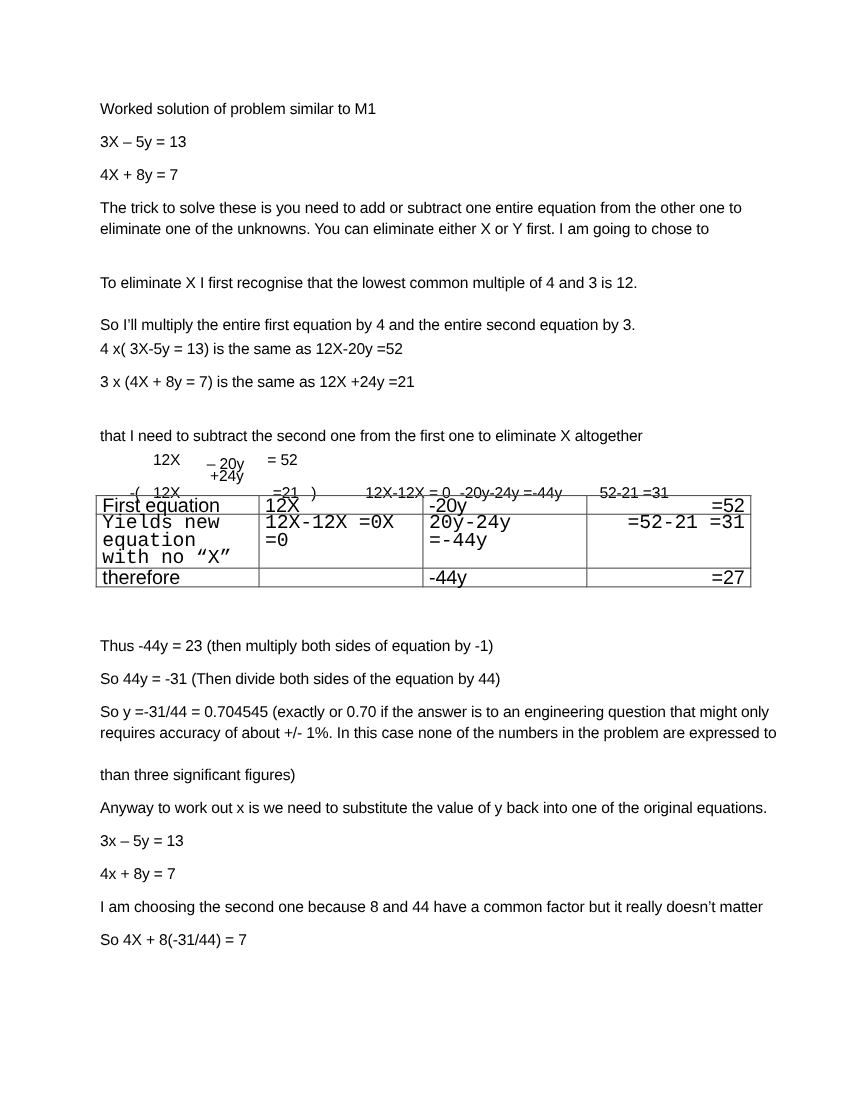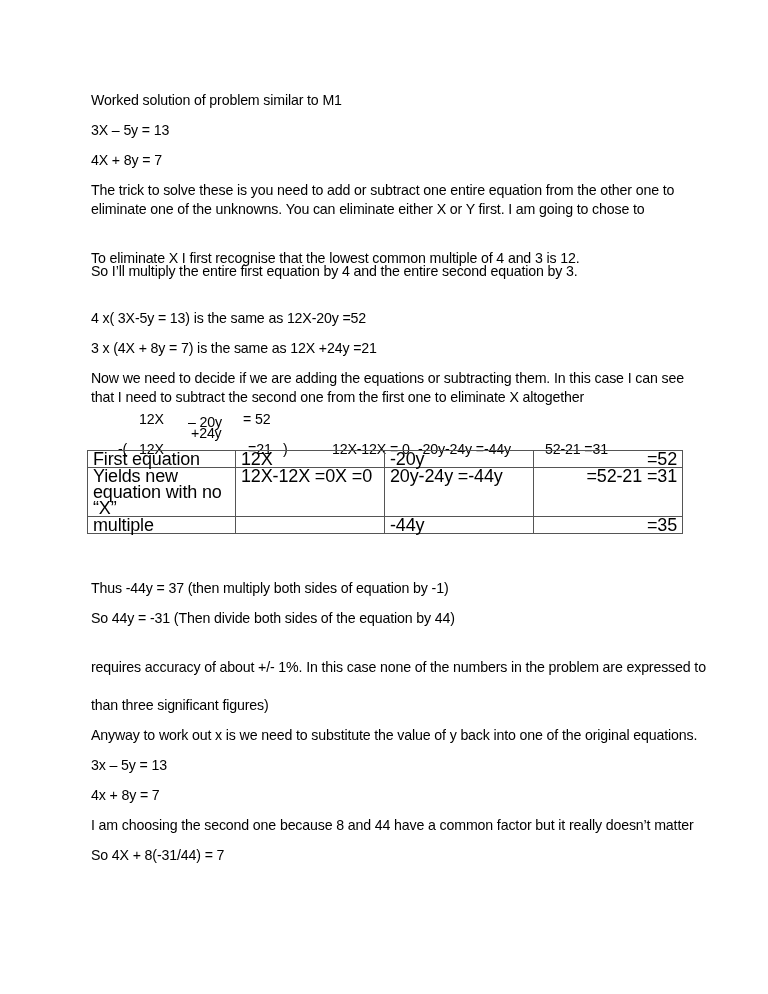--- a/index.html
+++ b/index.html
@@ -29,7 +29,7 @@
   <div class="ln" style="top:200px">eliminate one of the unknowns. You can eliminate either X or Y  first. I am going to chose to</div>
 
   <div class="ln" style="top:249px">To eliminate X I first recognise that the lowest common multiple of 4 and 3 is 12.</div>
-  <div class="ln" style="top:262px">So I’ll multiply the entire first equation by 4 and the entire second equation by 3.</div>
+  <div class="ln" style="top:287px">So I’ll multiply the entire first equation by 4 and the entire second equation by 3.</div>
   <div class="ln" style="top:309px">4 x( 3X-5y = 13) is the same as 12X-20y =52</div>
   <div class="ln" style="top:339px">3 x (4X + 8y = 7) is the same as 12X +24y =21</div>
 

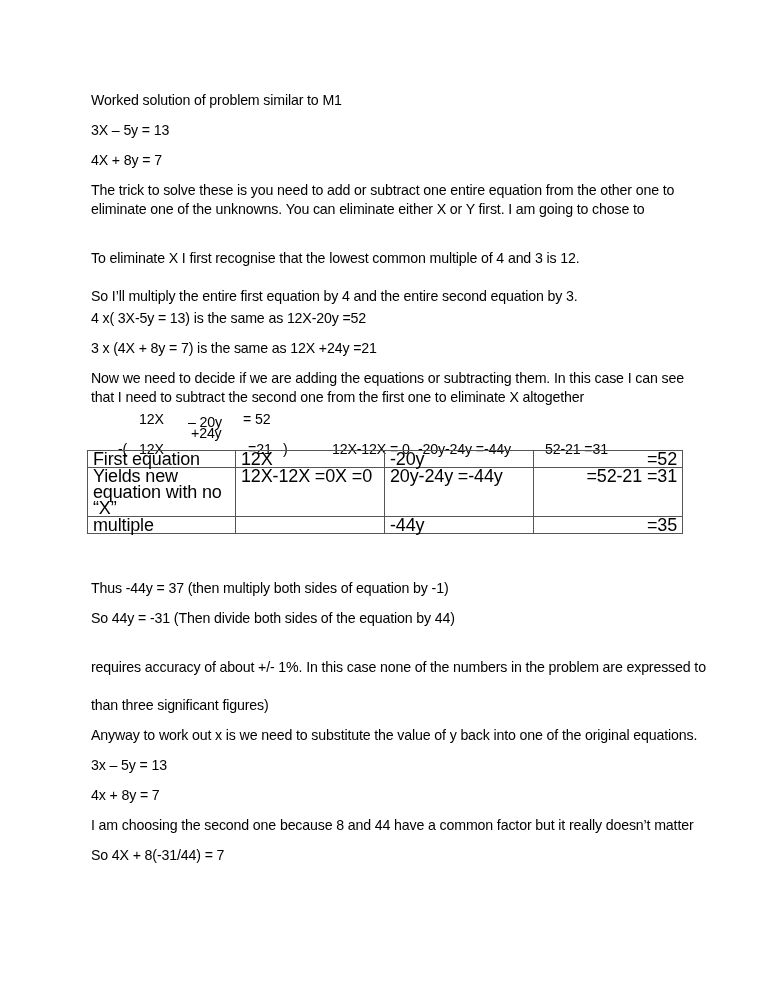--- a/index.html
+++ b/index.html
@@ -33,7 +33,6 @@
   <div class="ln" style="top:309px">4 x( 3X-5y = 13) is the same as 12X-20y =52</div>
   <div class="ln" style="top:339px">3 x (4X + 8y = 7) is the same as 12X +24y =21</div>
 
-  <div class="ln" style="top:369px">Now we need to decide if we are adding the equations or subtracting them. In this case I can see</div>
   <div class="ln" style="top:388px">that I need to subtract the second one from the first one to eliminate X altogether</div>
 
   <div class="abs" style="left:139px;top:410px">12X</div>

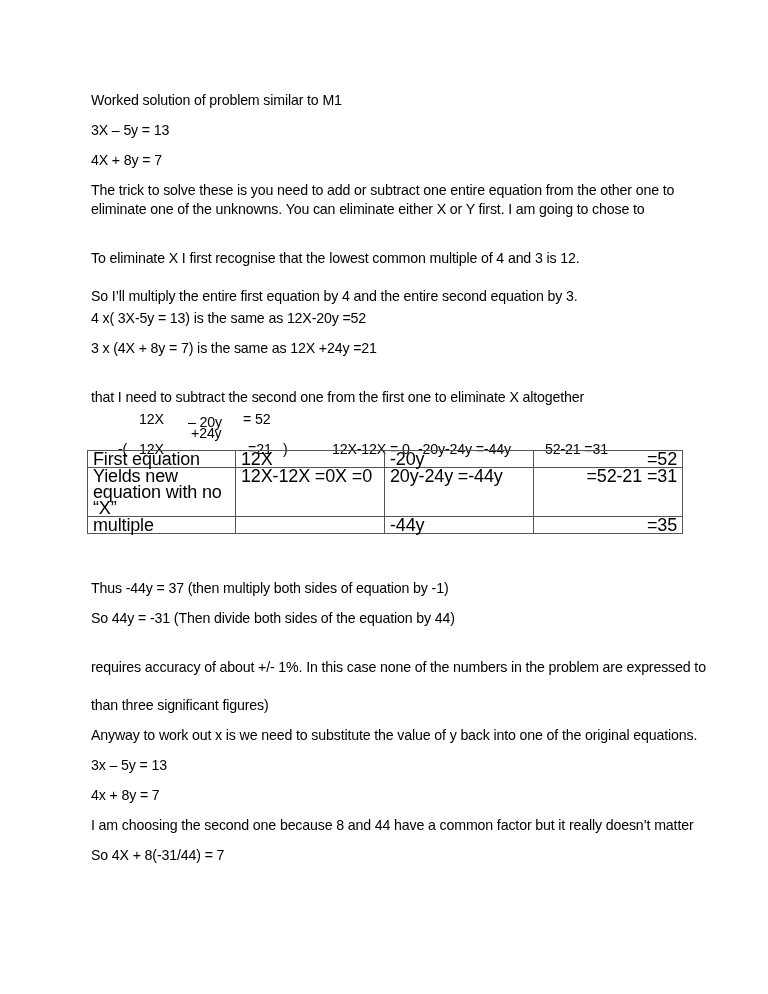--- a/index.html
+++ b/index.html
@@ -14,7 +14,7 @@
   table.work td.c1 { width: 138px; }
   table.work td.c2 { width: 138px; }
   table.work td.c3 { width: 138px; text-align: right; }
-  table.work tr.tall td { height: 31px; }
+  table.work tr.tall td { height: 31px; font-family: Liberation Mono, monospace; }
 </style>
 </head>
 <body>

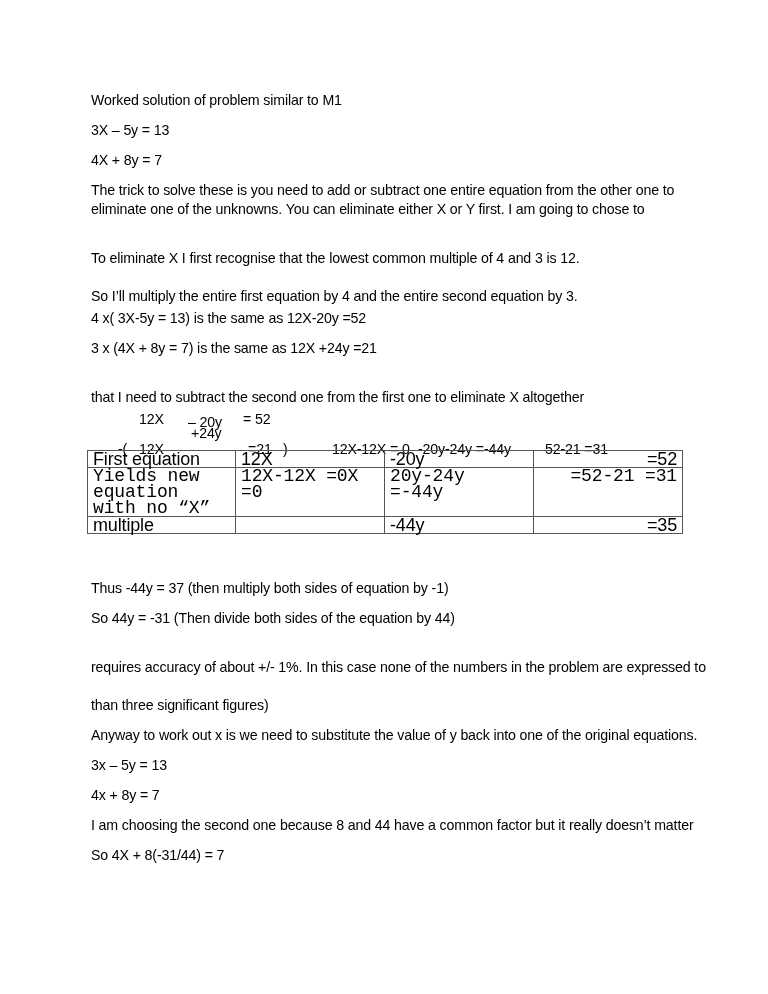--- a/index.html
+++ b/index.html
@@ -63,7 +63,7 @@
       <td class="c3">=52-21 =31</td>
     </tr>
     <tr>
-      <td class="c0">multiple</td>
+      <td class="c0">therefore</td>
       <td class="c1"></td>
       <td class="c2">-44y</td>
       <td class="c3">=35</td>

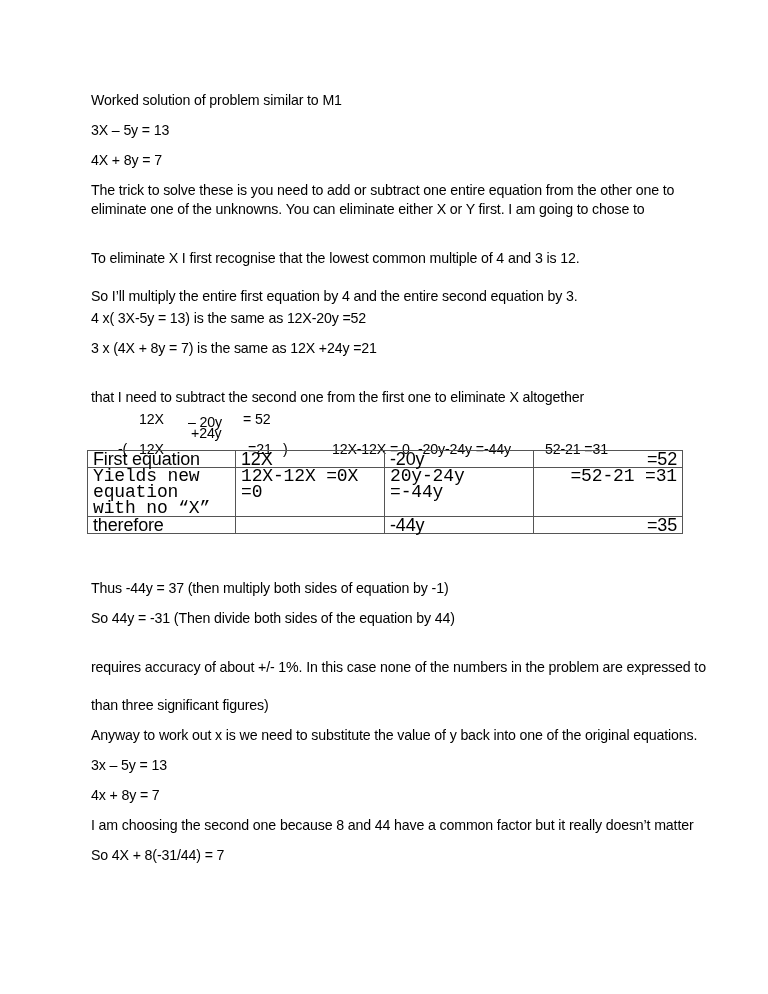--- a/index.html
+++ b/index.html
@@ -66,7 +66,7 @@
       <td class="c0">therefore</td>
       <td class="c1"></td>
       <td class="c2">-44y</td>
-      <td class="c3">=35</td>
+      <td class="c3">=27</td>
     </tr>
   </tbody>
     </table>

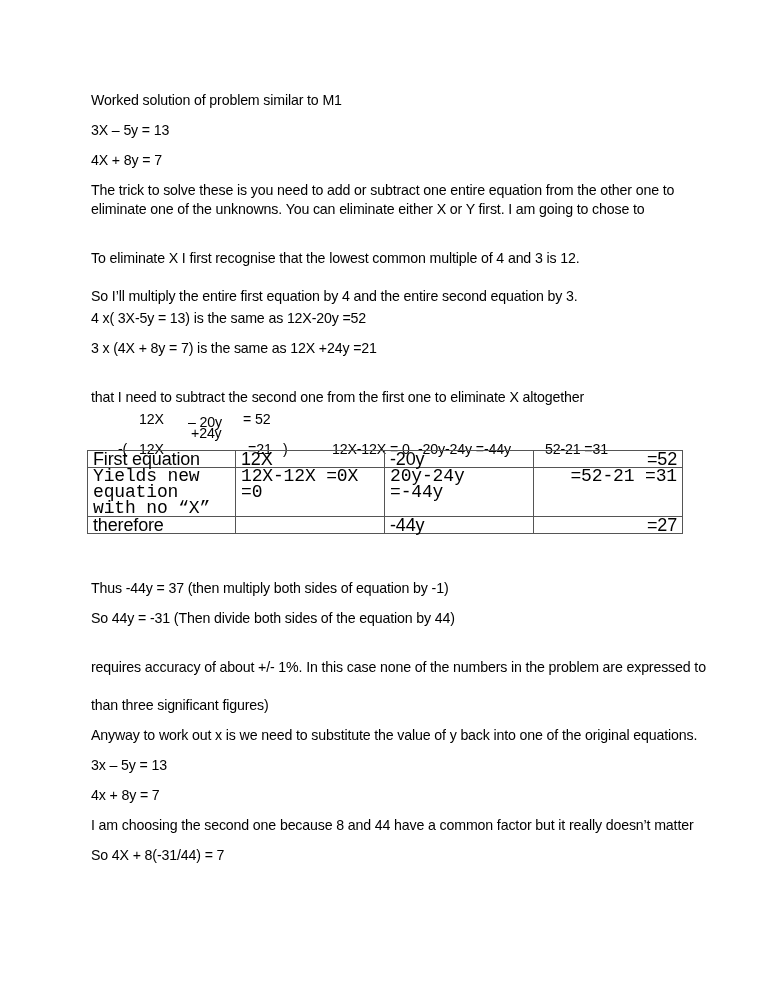--- a/index.html
+++ b/index.html
@@ -71,7 +71,7 @@
   </tbody>
     </table>
 
-  <div class="ln" style="top:579px">Thus -44y = 37 (then multiply both sides of equation by -1)</div>
+  <div class="ln" style="top:579px">Thus -44y = 23 (then multiply both sides of equation by -1)</div>
   <div class="ln" style="top:609px">So 44y = -31 (Then divide both sides of the equation by 44)</div>
 
   <div class="ln" style="top:658px">requires accuracy of about +/- 1%. In this case none of the numbers in the problem are expressed to</div>

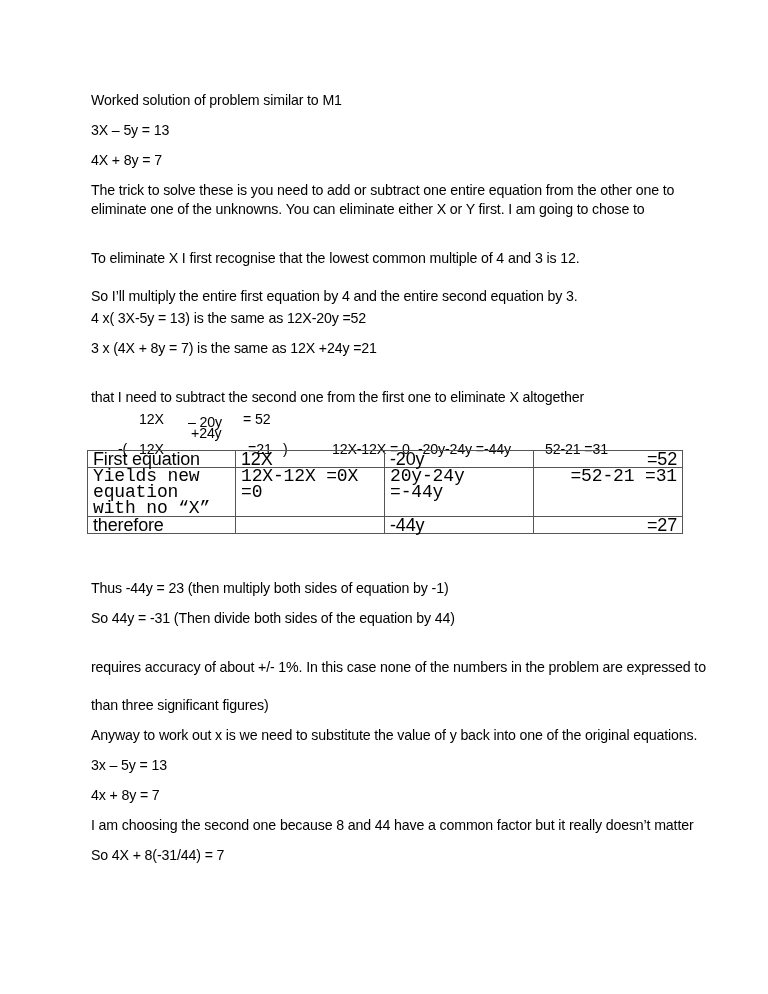--- a/index.html
+++ b/index.html
@@ -74,6 +74,7 @@
   <div class="ln" style="top:579px">Thus -44y = 23 (then multiply both sides of equation by -1)</div>
   <div class="ln" style="top:609px">So 44y = -31 (Then divide both sides of the equation by 44)</div>
 
+  <div class="ln" style="top:639px">So y =-31/44 = 0.704545 (exactly or 0.70 if the answer is to an engineering question that might only</div>
   <div class="ln" style="top:658px">requires accuracy of about +/- 1%. In this case none of the numbers in the problem are expressed to</div>
   <div class="ln" style="top:696px">than three significant figures)</div>
 

